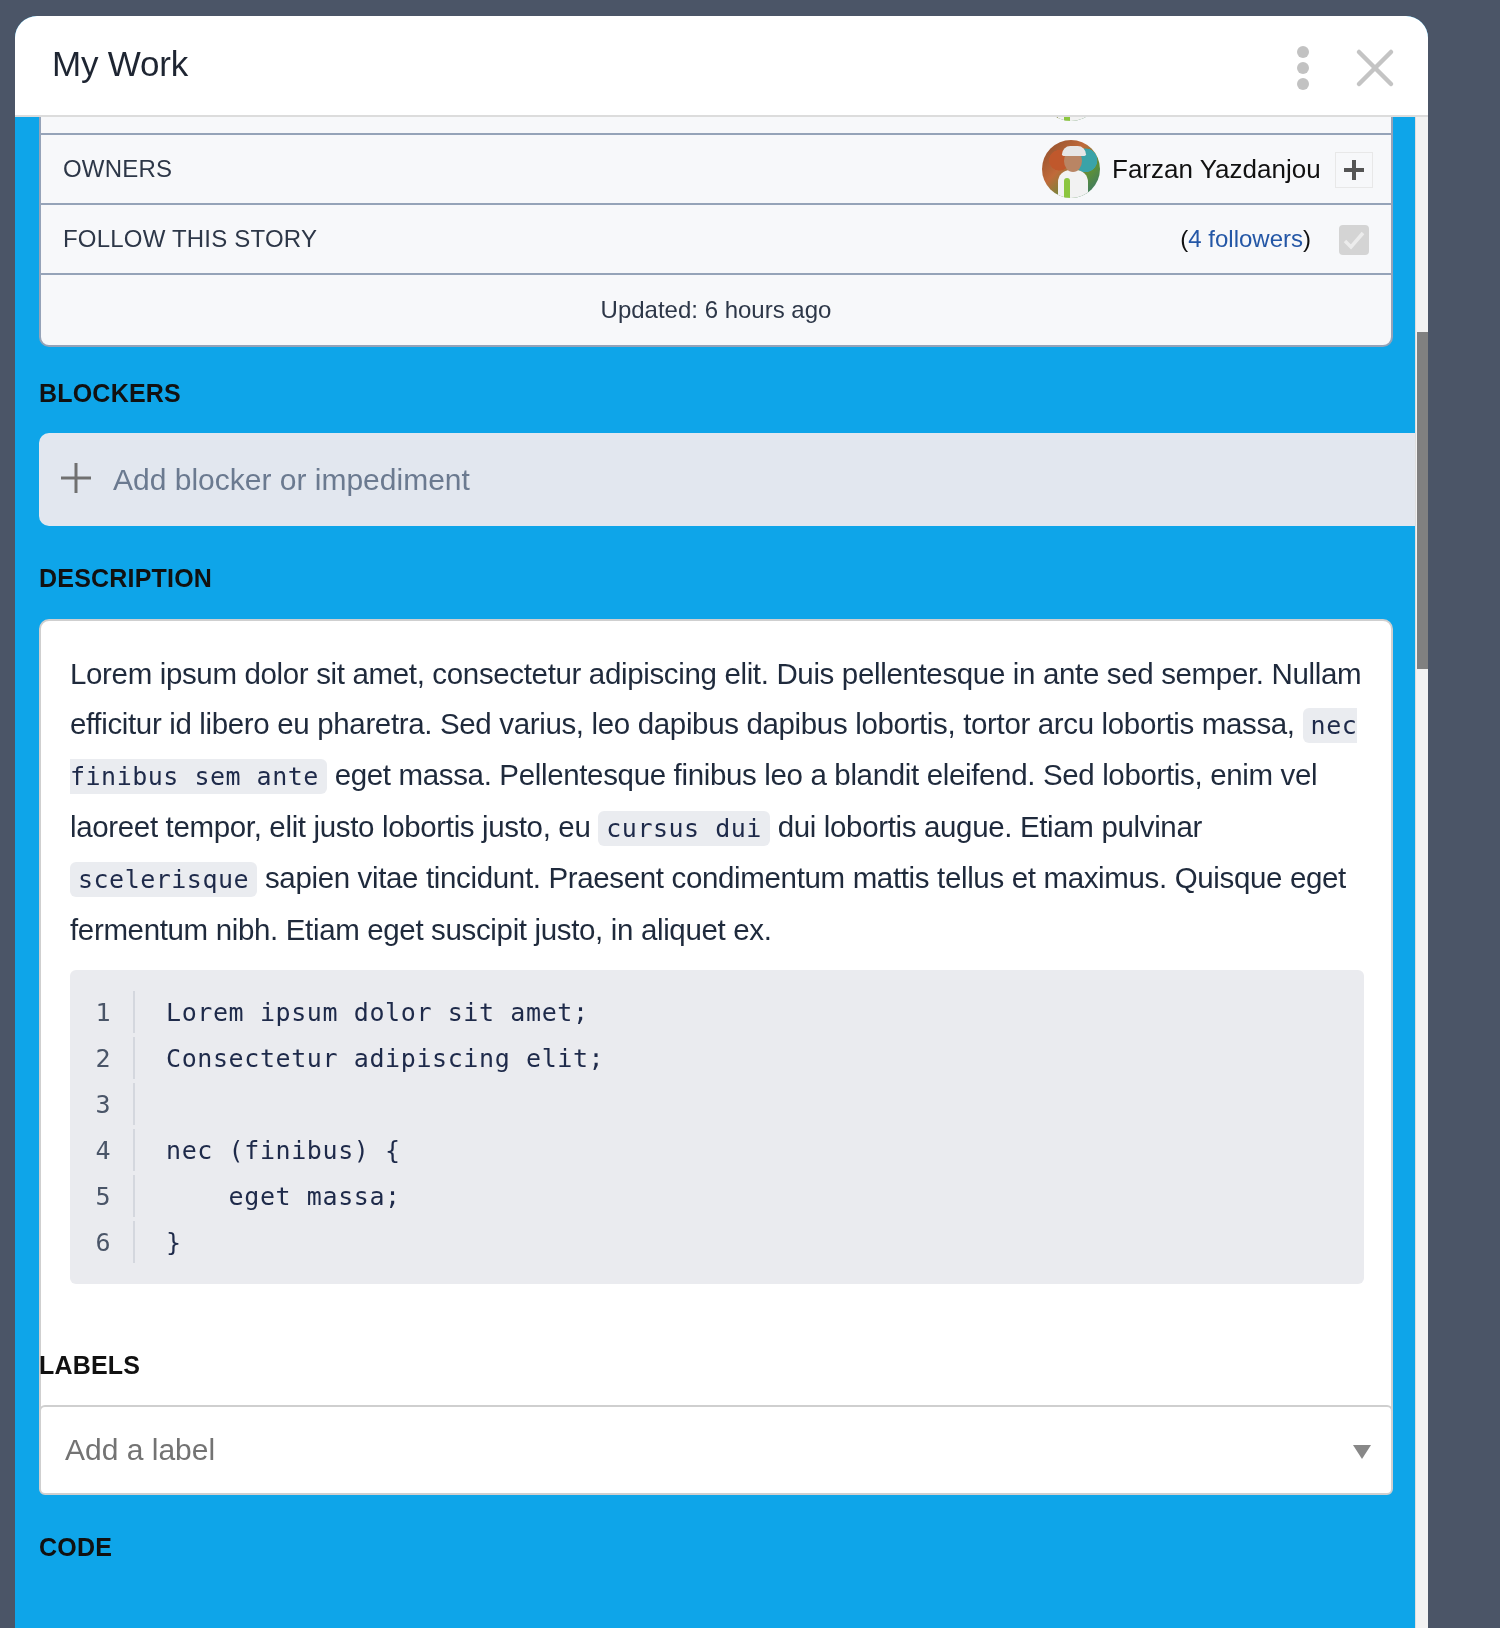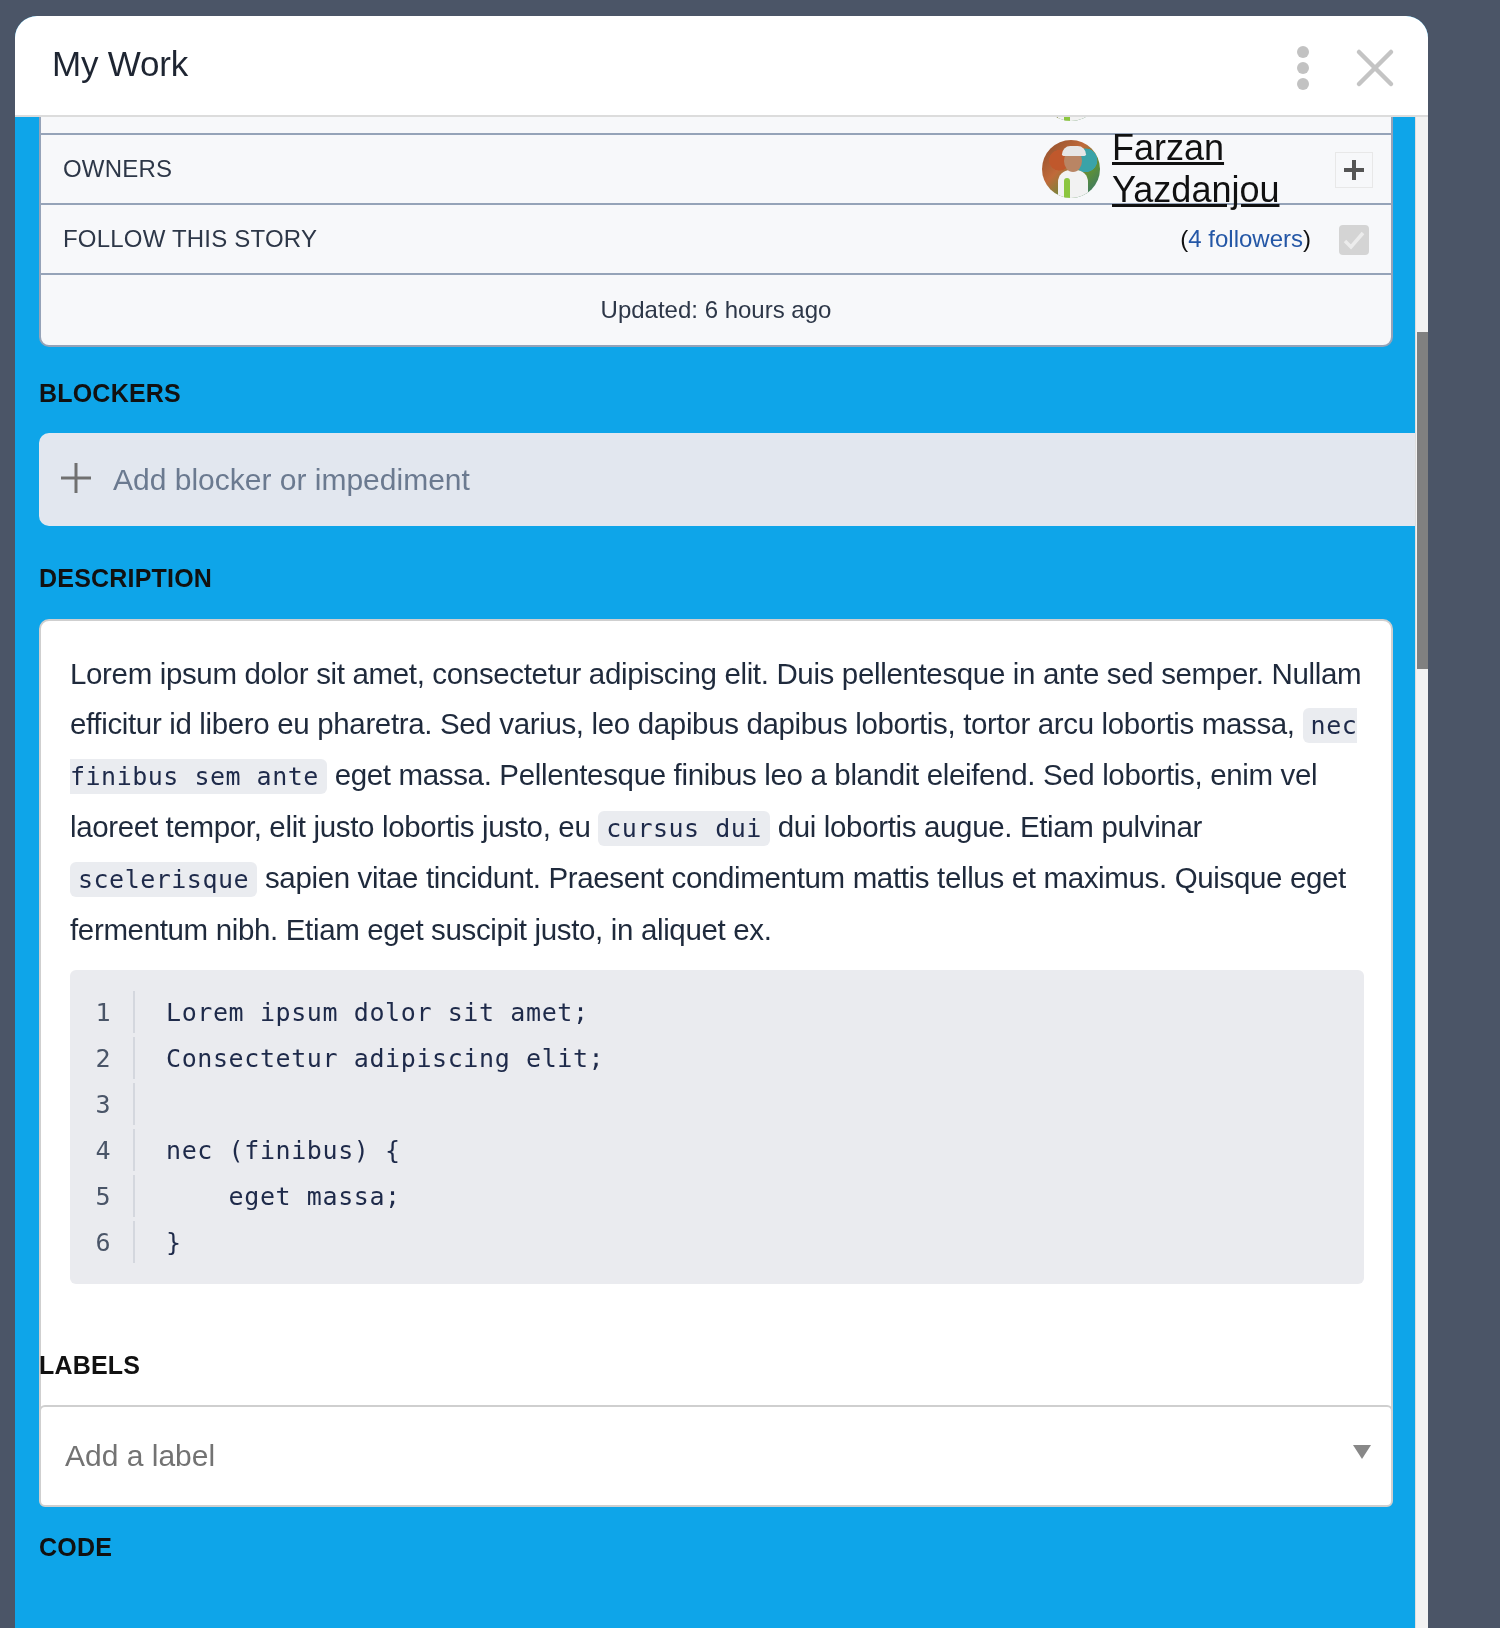--- a/index.html
+++ b/index.html
@@ -97,7 +97,7 @@
   }
   .owner-name {
     position: absolute; left: 1071px; top: 50%; transform: translateY(-50%);
-    font-size: 36px; color: #111111; text-decoration: underline;
+    font-size: 26px; color: #111111;
   }
   .add-owner-btn {
     position: absolute; left: 1294px; top: 17px; width: 38px; height: 36px;

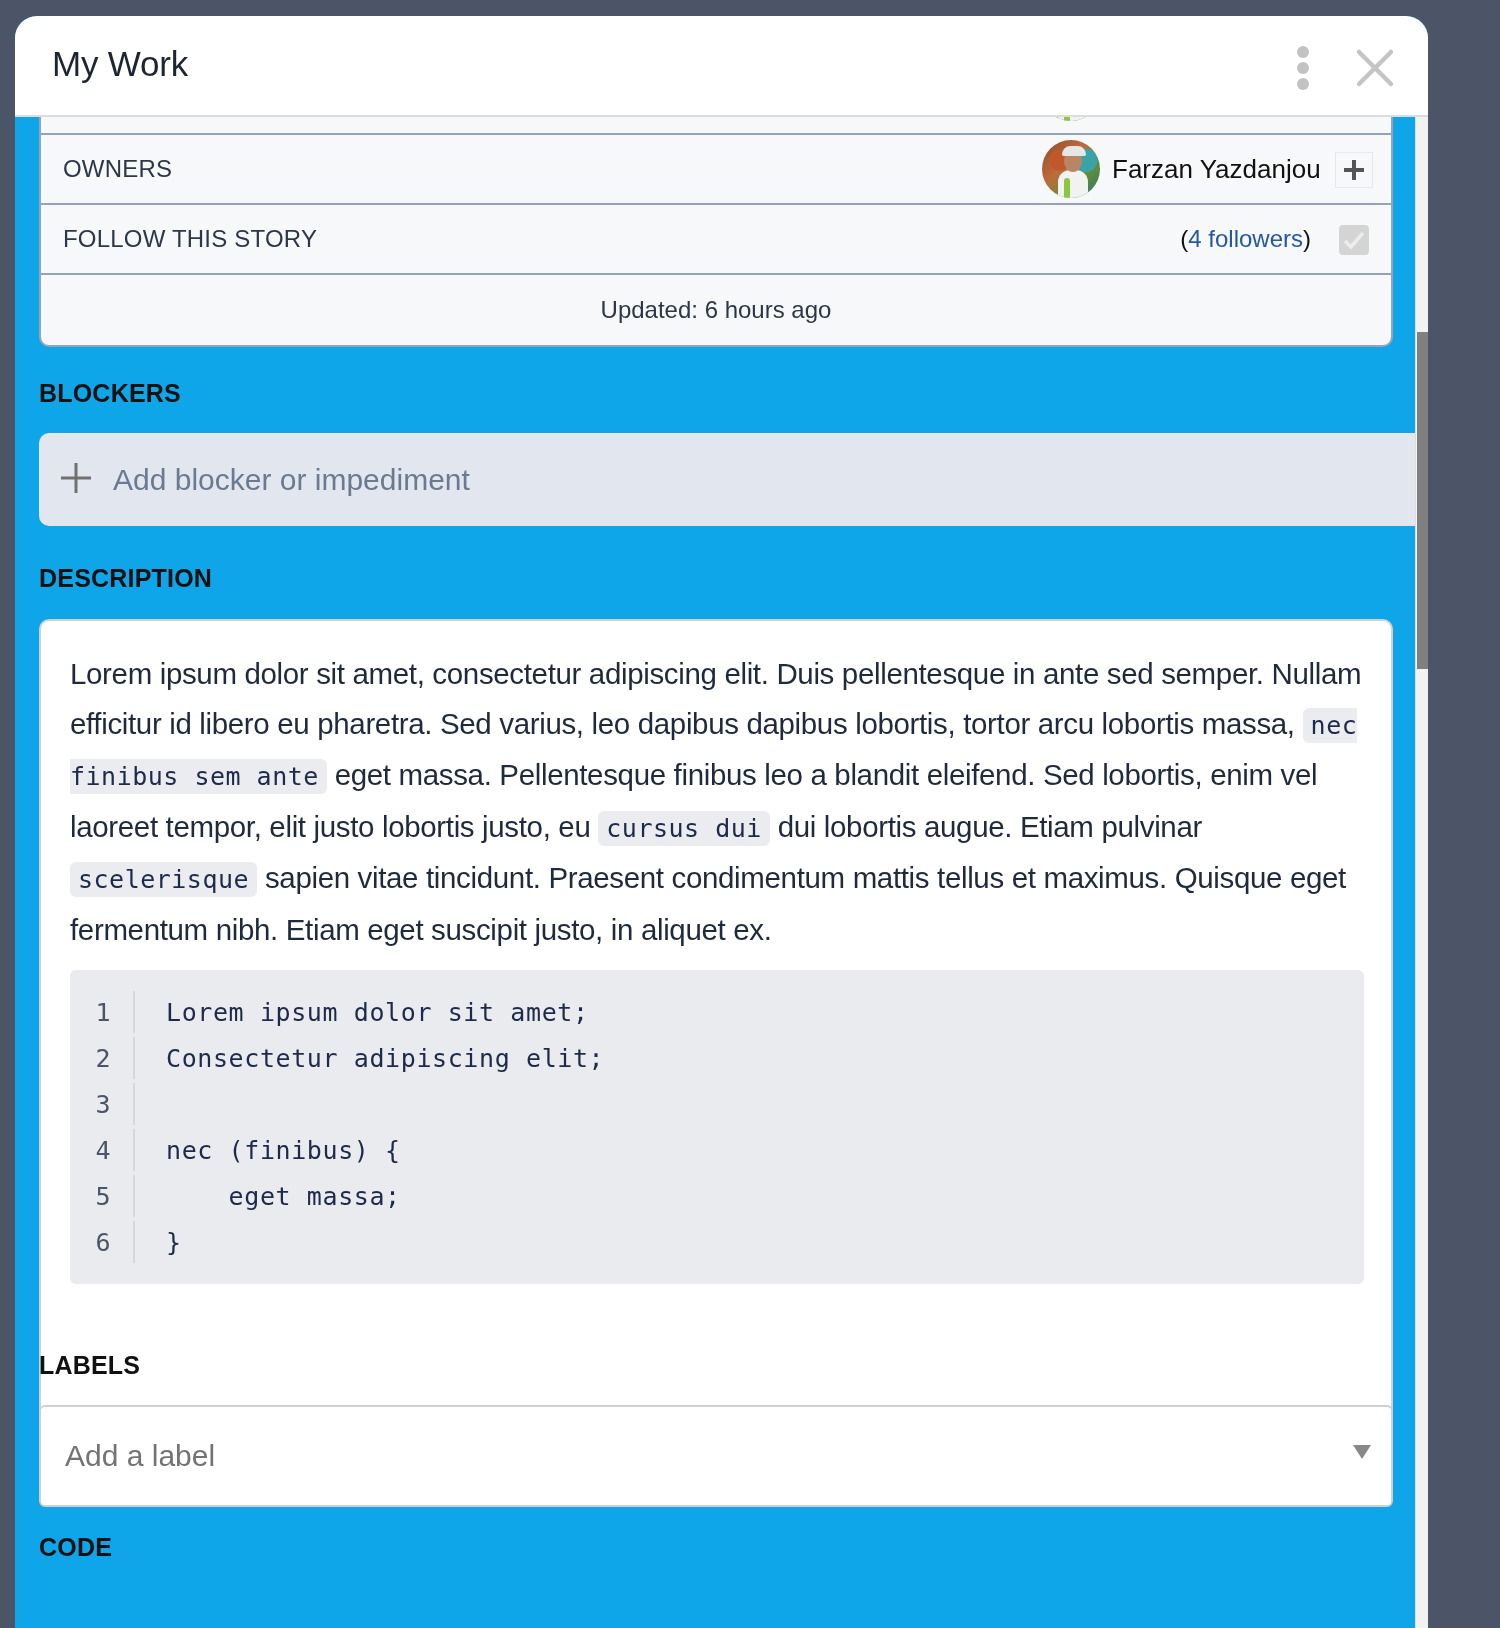--- a/index.html
+++ b/index.html
@@ -170,7 +170,7 @@
   }
 
   .labels-select {
-    position: absolute; left: 24px; top: 1288px; width: 1354px; height: 102px;
+    position: absolute; left: 24px; top: 1288px; width: 1354px; height: 90px;
     border: 2px solid #cfcfcf; border-radius: 6px; background: #fff; cursor: pointer;
   }
   .labels-select .placeholder {

